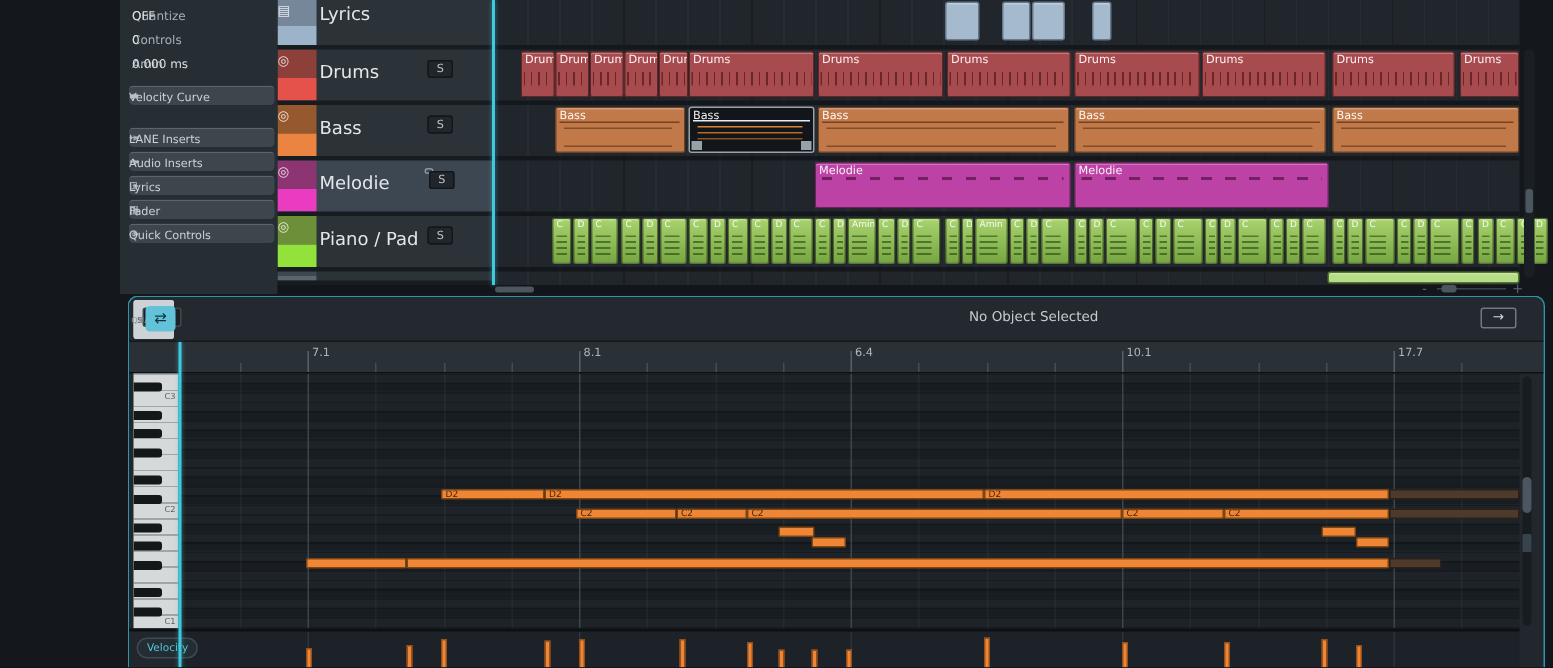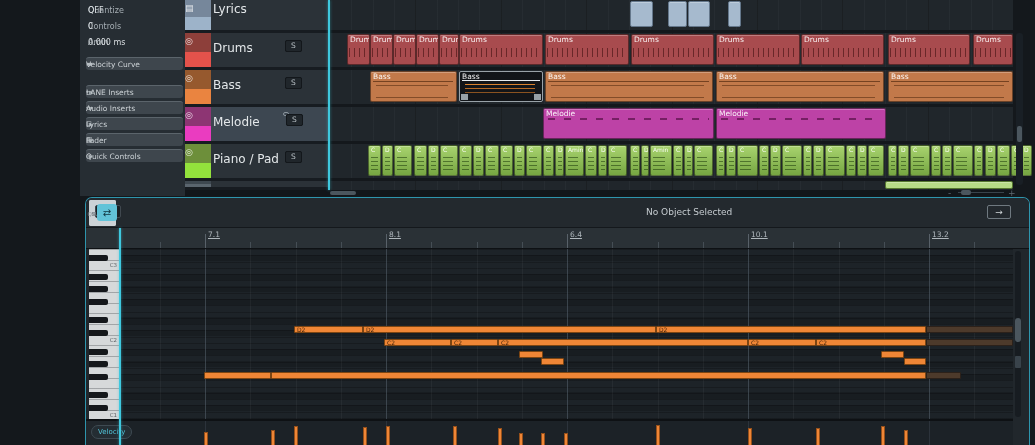--- a/index.html
+++ b/index.html
@@ -107,7 +107,7 @@
   #ruler{left:0;top:30px;width:100%;height:21px;background:#2a3136;border-bottom:1px solid #0e1114;overflow:hidden;}
   .btick{top:6px;width:1px;height:15px;background:#586169;}
   .qtick{top:14px;width:1px;height:7px;background:#454e55;}
-  .bnum{top:2px;color:#aeb6bb;font-size:7.5px;text-decoration:underline;}
+  .bnum{top:2px;color:#aeb6bb;font-size:7.5px;}
 
   #keys{left:3px;top:51px;width:30px;height:170px;background:#d6d9da;overflow:hidden;
     background-image:repeating-linear-gradient(rgba(40,45,50,.30) 0 1px,transparent 1px 10.71px);}

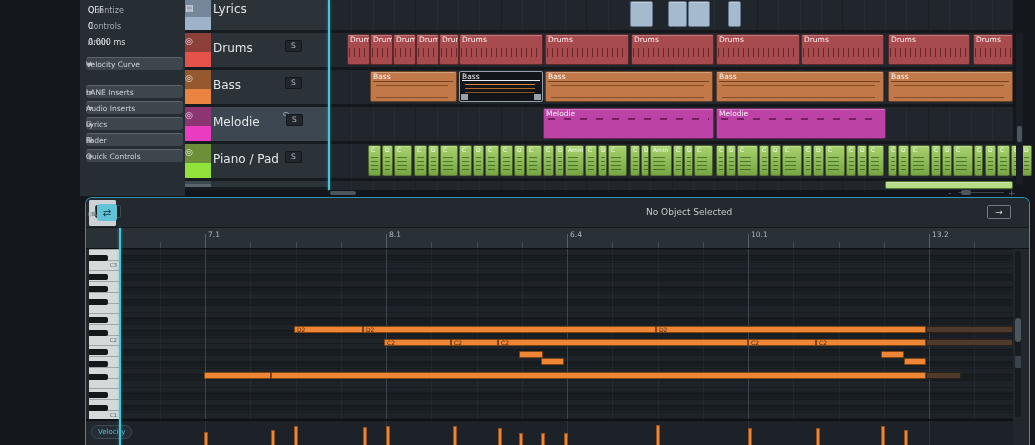--- a/index.html
+++ b/index.html
@@ -545,7 +545,7 @@
         <div class="qtick" style="left: 752.5px;"></div>
         <div class="qtick" style="left: 797.75px;"></div>
         <div class="btick" style="left: 843px;"></div>
-        <div class="bnum" style="left: 846px;">13.2</div>
+        <div class="bnum" style="left: 846px;">17.7</div>
         <div class="qtick" style="left: 888.25px;"></div>
       </div>
     <div id="keys">

